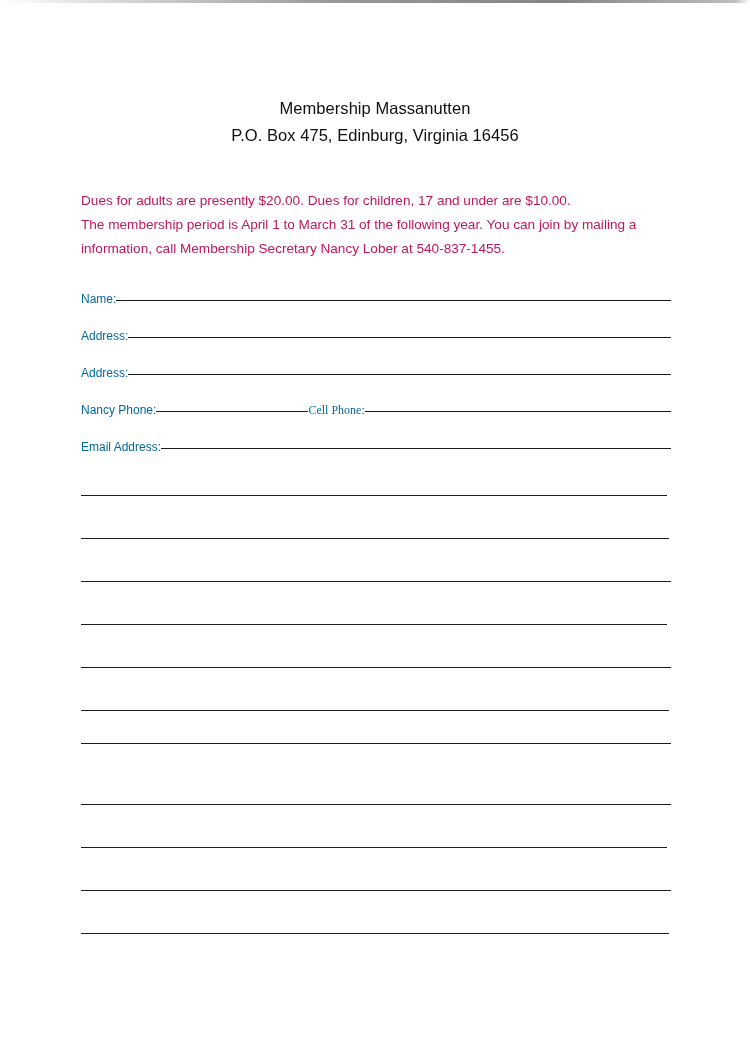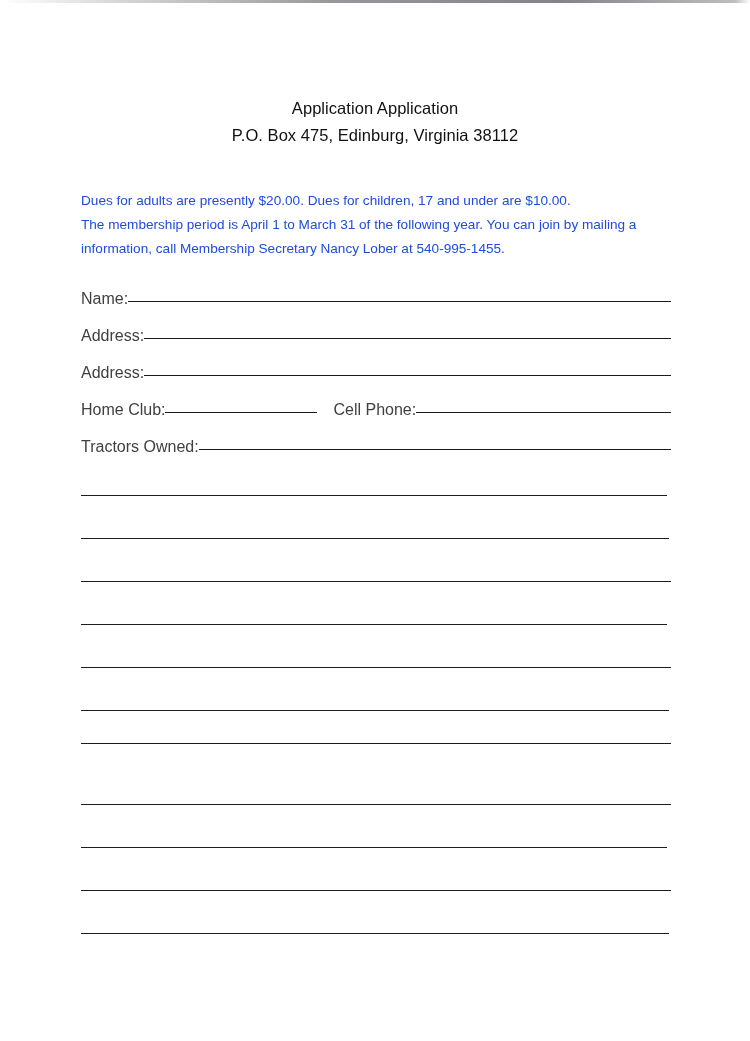--- a/index.html
+++ b/index.html
@@ -136,7 +136,7 @@
   <div class="scan-edge-top"></div>
 
   <div class="headings">
-    <div class="heading-line">Application Application</div>
+    <div class="heading-line">Membership Massanutten</div>
     <div class="heading-line">P.O. Box 475, Edinburg, Virginia 38112</div>
   </div>
 

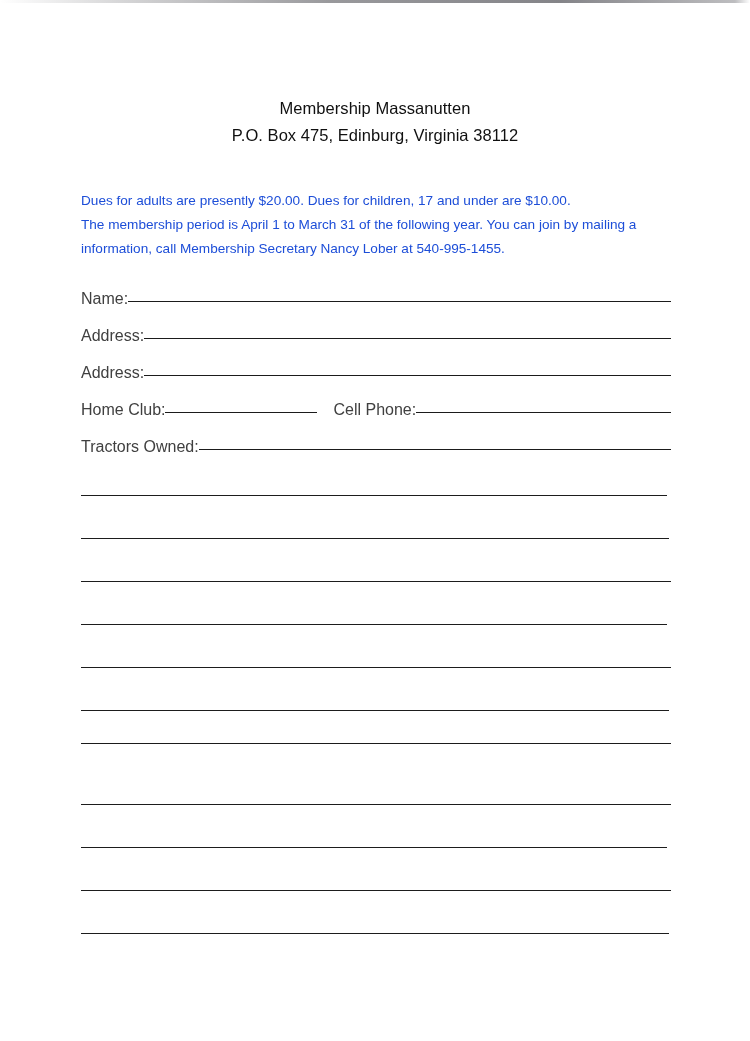--- a/index.html
+++ b/index.html
@@ -137,7 +137,7 @@
 
   <div class="headings">
     <div class="heading-line">Membership Massanutten</div>
-    <div class="heading-line">P.O. Box 475, Edinburg, Virginia 38112</div>
+    <div class="heading-line">P.O. Box 475, Edinburg, Virginia 16456</div>
   </div>
 
   <div class="intro">

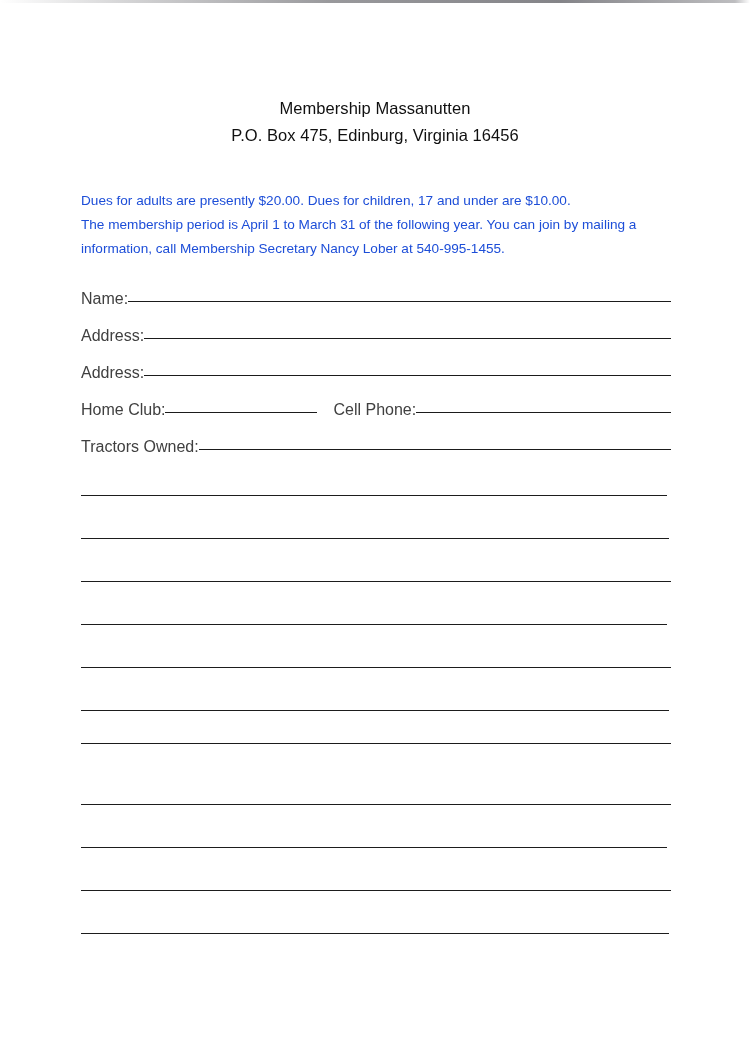--- a/index.html
+++ b/index.html
@@ -62,7 +62,7 @@
     width: 588px;
     font-size: 13.6px;
     line-height: 24.2px;
-    color: #1d4ed8;
+    color: #be185d;
   }
   .intro-line { white-space: nowrap; }
 

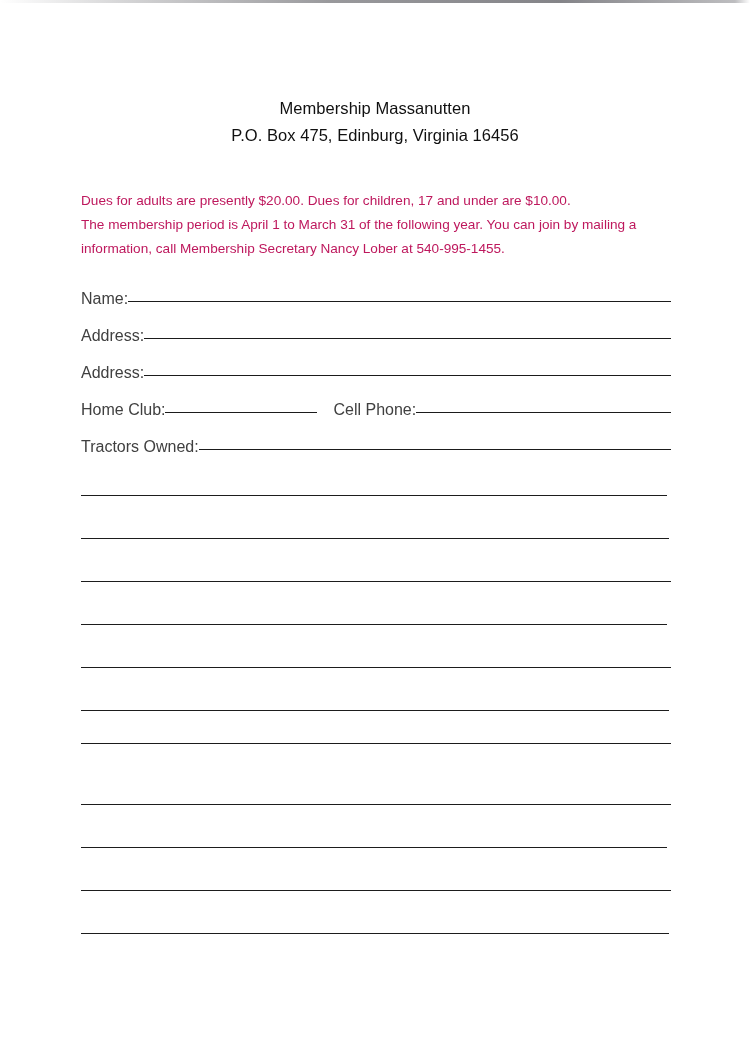--- a/index.html
+++ b/index.html
@@ -143,7 +143,7 @@
   <div class="intro">
     <div class="intro-line">Dues for adults are presently $20.00.  Dues for children, 17 and under are $10.00.</div>
     <div class="intro-line">The membership period is April 1 to March 31 of the following year.  You can join by mailing a</div>
-    <div class="intro-line">information, call Membership Secretary Nancy Lober at 540-995-1455.</div>
+    <div class="intro-line">information, call Membership Secretary Nancy Lober at 540-837-1455.</div>
   </div>
 
   <div class="form">

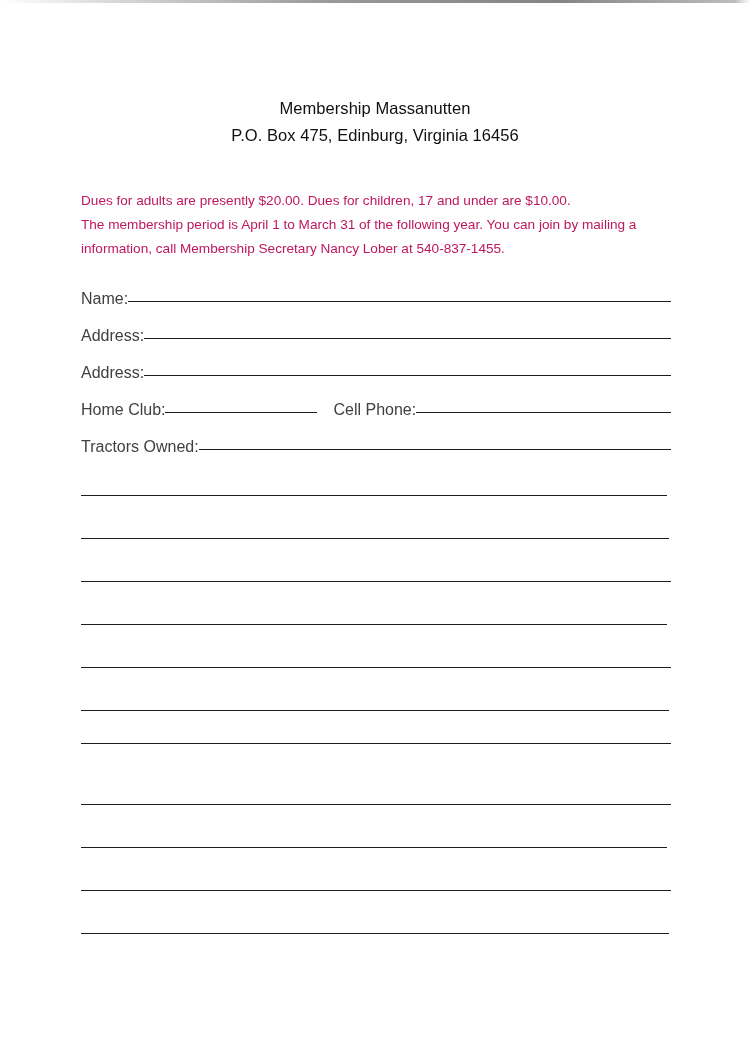--- a/index.html
+++ b/index.html
@@ -83,9 +83,9 @@
   }
 
   .field-label {
-    font-size: 16px;
+    font-size: 12px;
     line-height: 22px;
-    color: #404040;
+    color: #0369a1;
     white-space: nowrap;
     flex: 0 0 auto;
   }

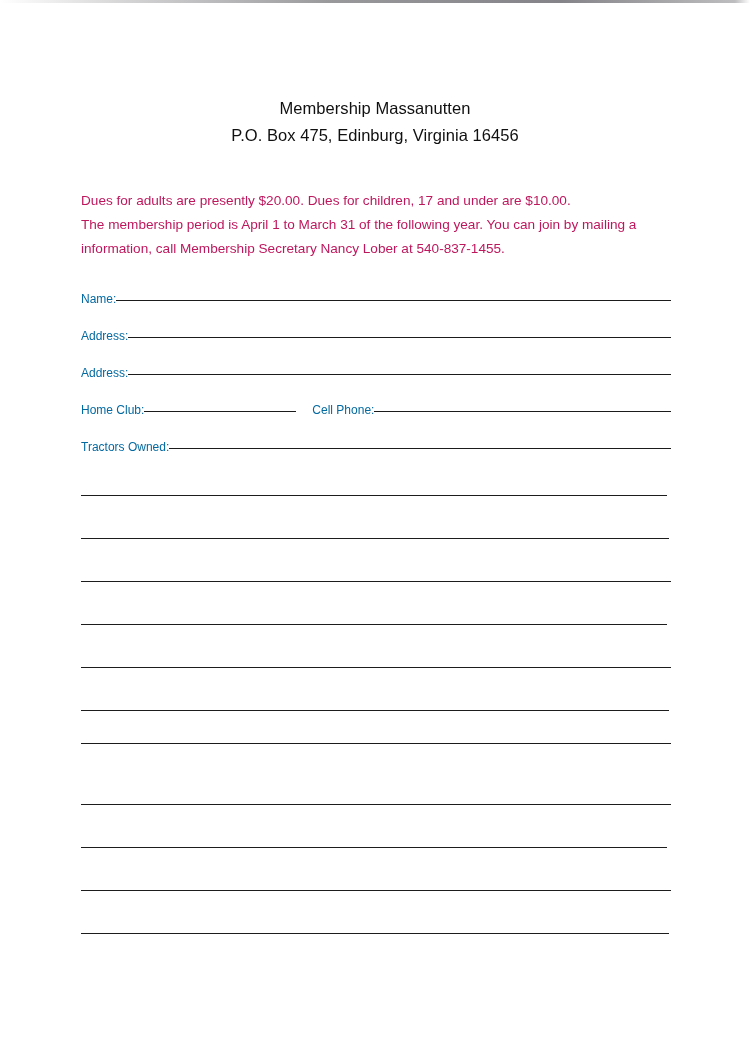--- a/index.html
+++ b/index.html
@@ -164,7 +164,7 @@
     </div>
 
     <div class="field-row">
-      <span class="field-label">Home Club:</span>
+      <span class="field-label">Nancy Phone:</span>
       <span class="field-rule fixed-phone"></span>
       <span class="field-label inline-second">Cell Phone:</span>
       <span class="field-rule"></span>

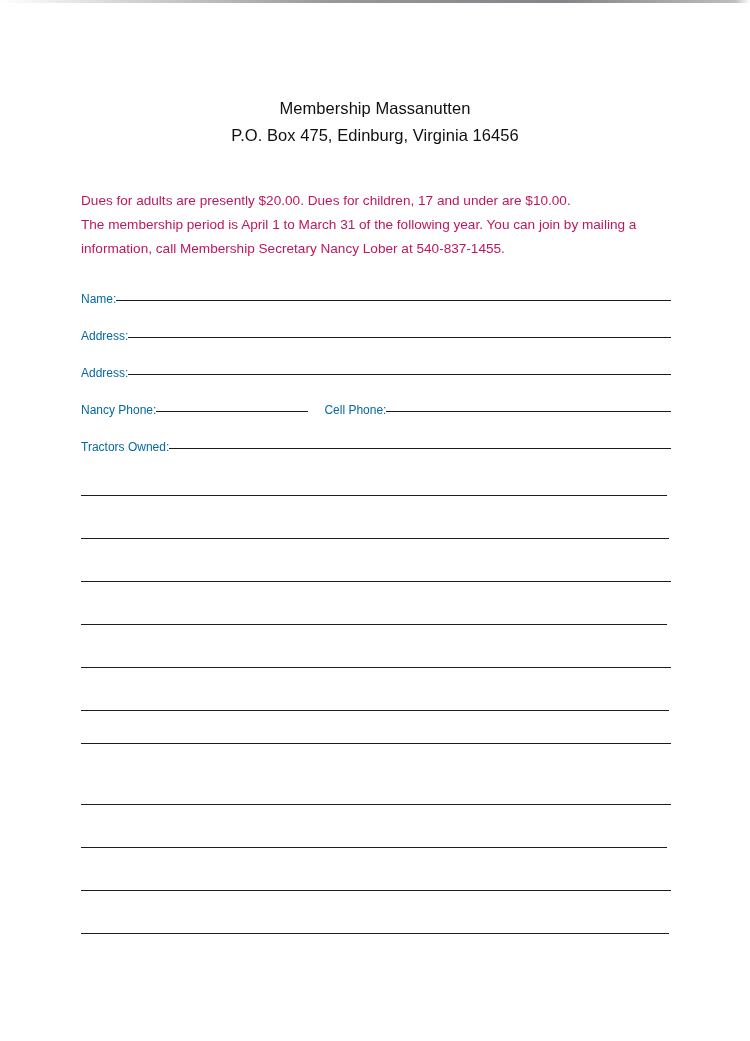--- a/index.html
+++ b/index.html
@@ -106,7 +106,8 @@
   }
 
   .field-label.inline-second {
-    margin-left: 16px;
+    margin-left: 0px;
+    font-family: Liberation Serif, serif;
   }
 
   

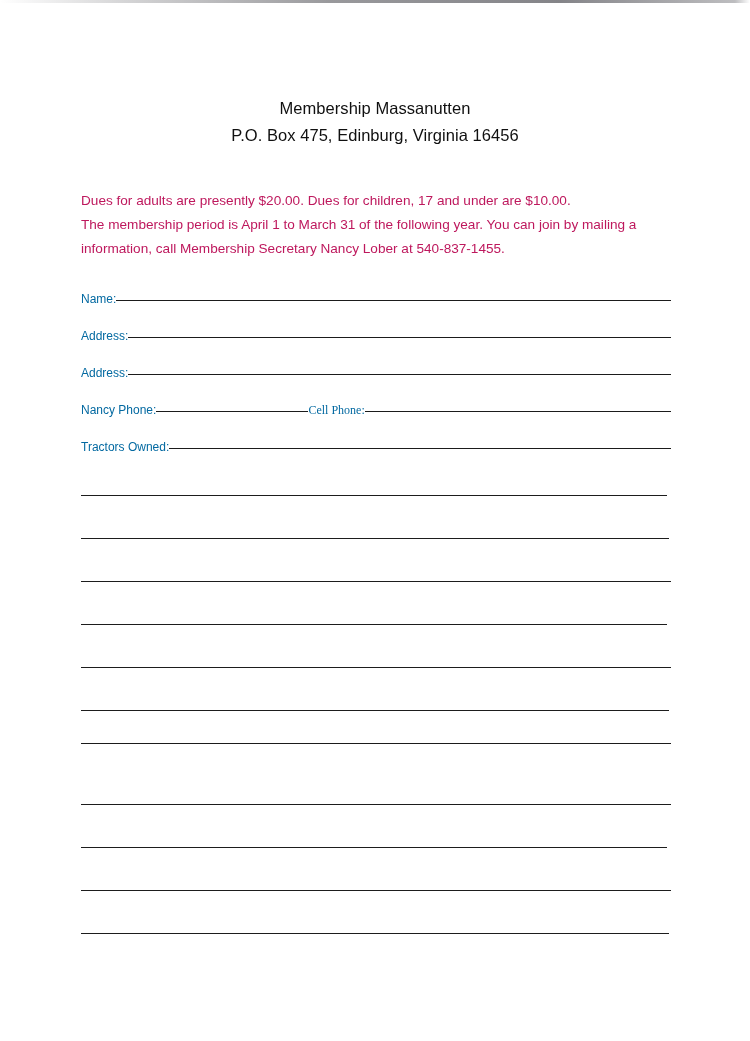--- a/index.html
+++ b/index.html
@@ -171,6 +171,10 @@
       <span class="field-rule"></span>
     </div>
 
+    <div class="field-row">
+      <span class="field-label">Email Address:</span>
+      <span class="field-rule"></span>
+    </div>
 
     <div class="field-row">
       <span class="field-label">Tractors Owned:</span>

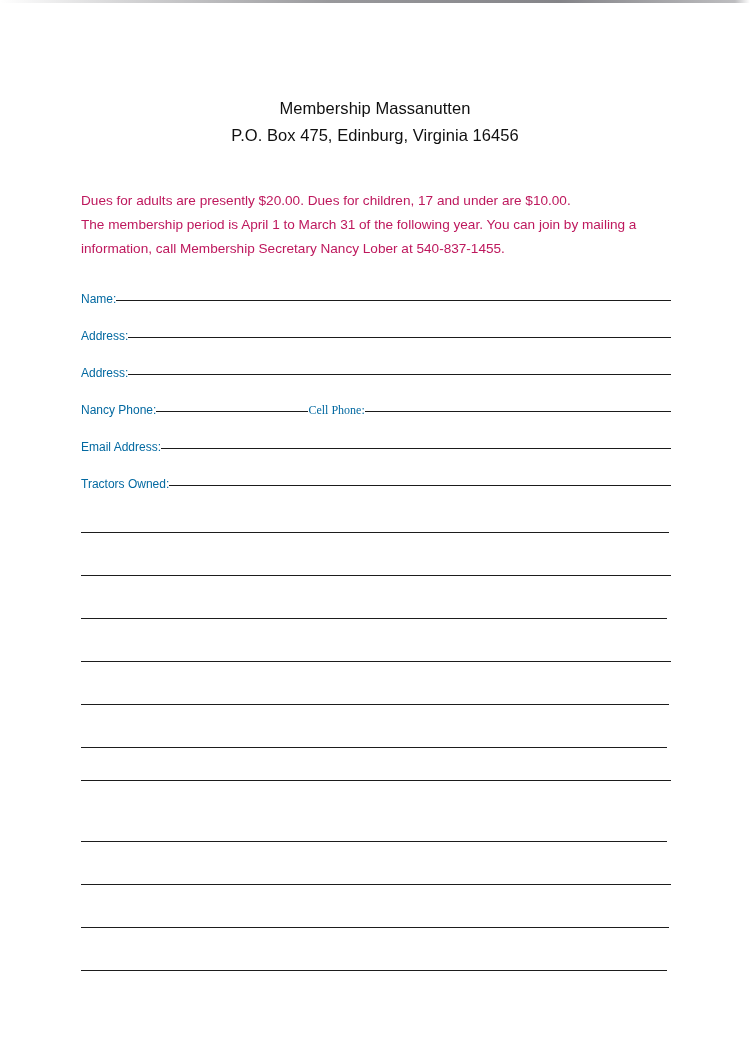--- a/index.html
+++ b/index.html
@@ -176,10 +176,6 @@
       <span class="field-rule"></span>
     </div>
 
-    <div class="field-row">
-      <span class="field-label">Tractors Owned:</span>
-      <span class="field-rule"></span>
-    </div>
 
     <div class="blank-row">
       <span class="blank-rule"></span>

